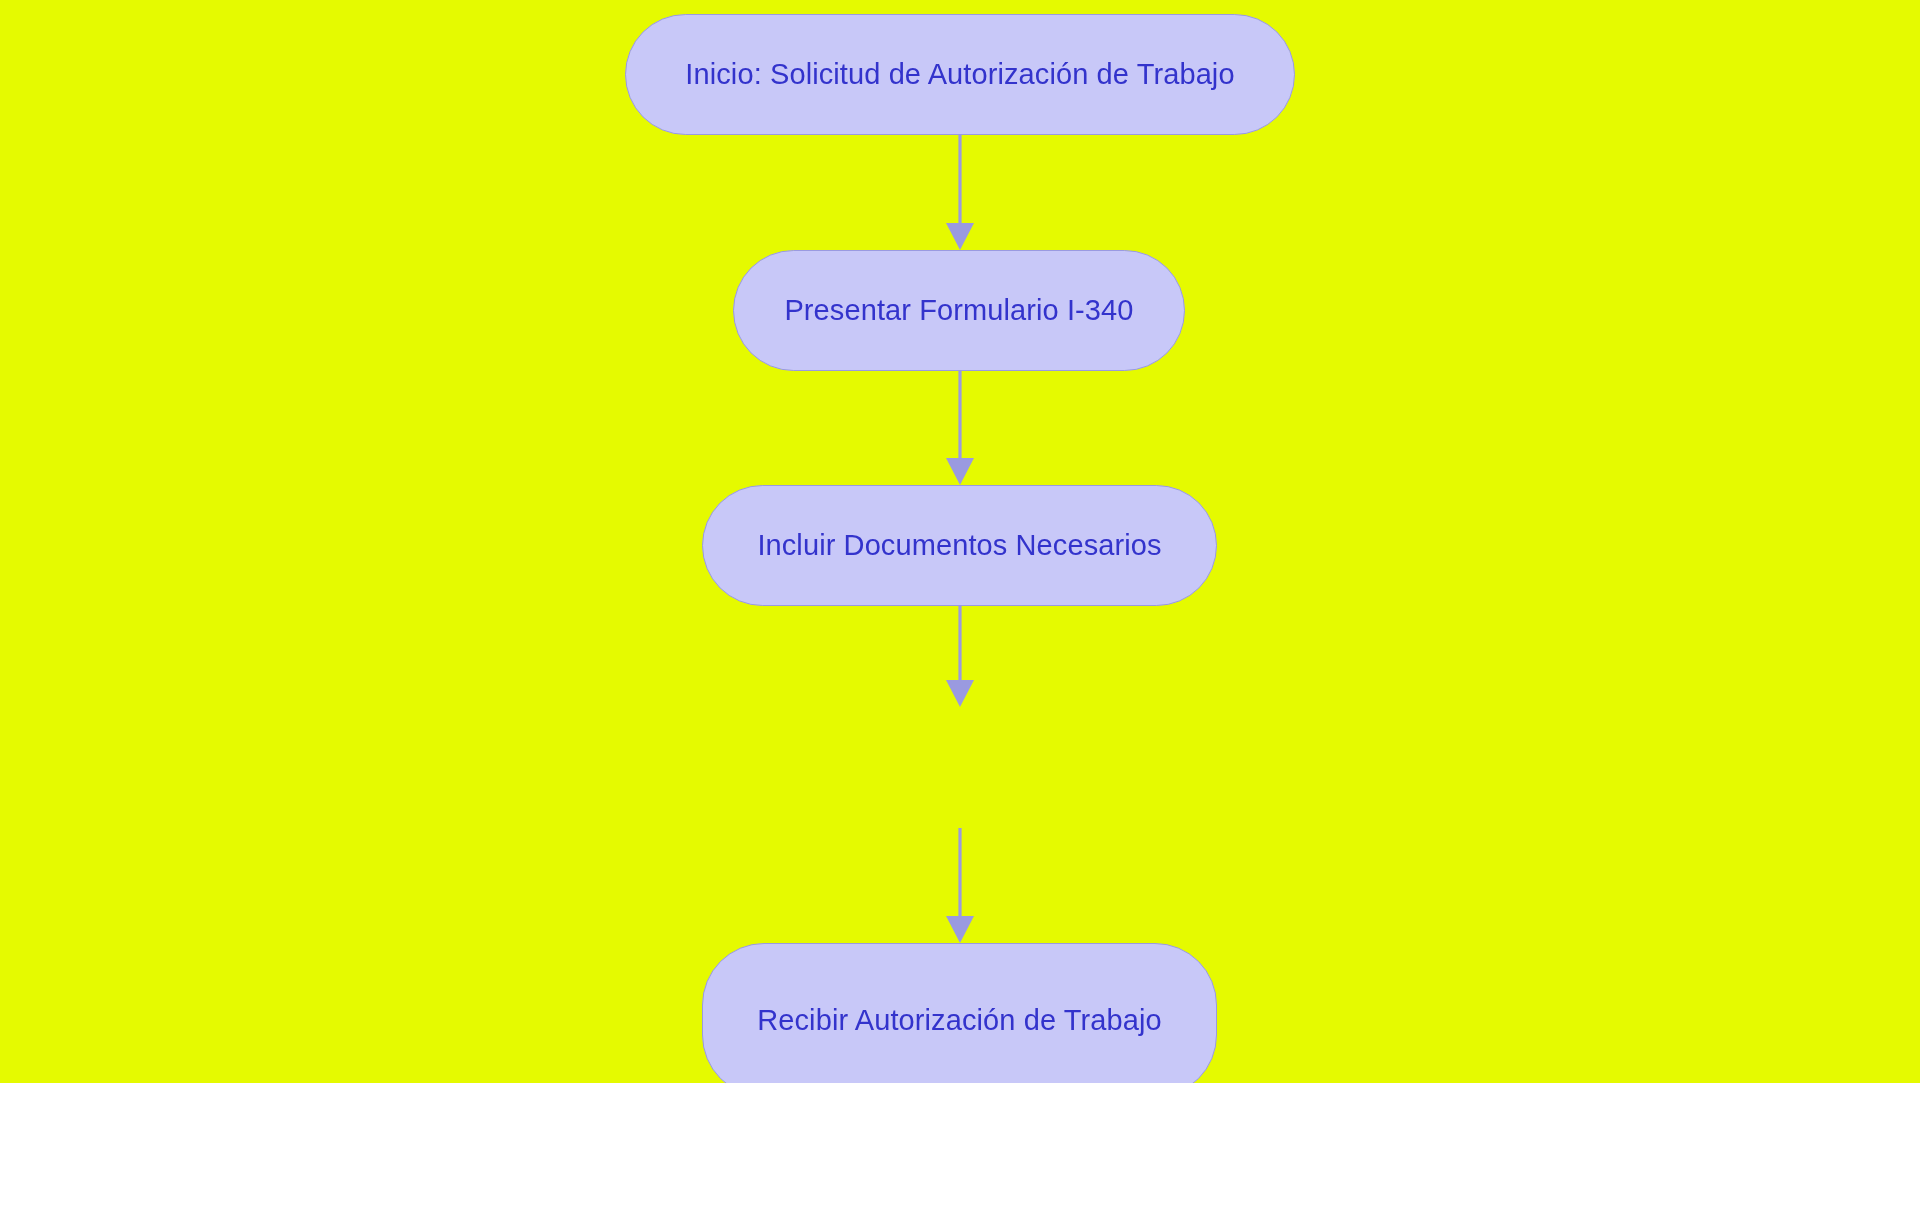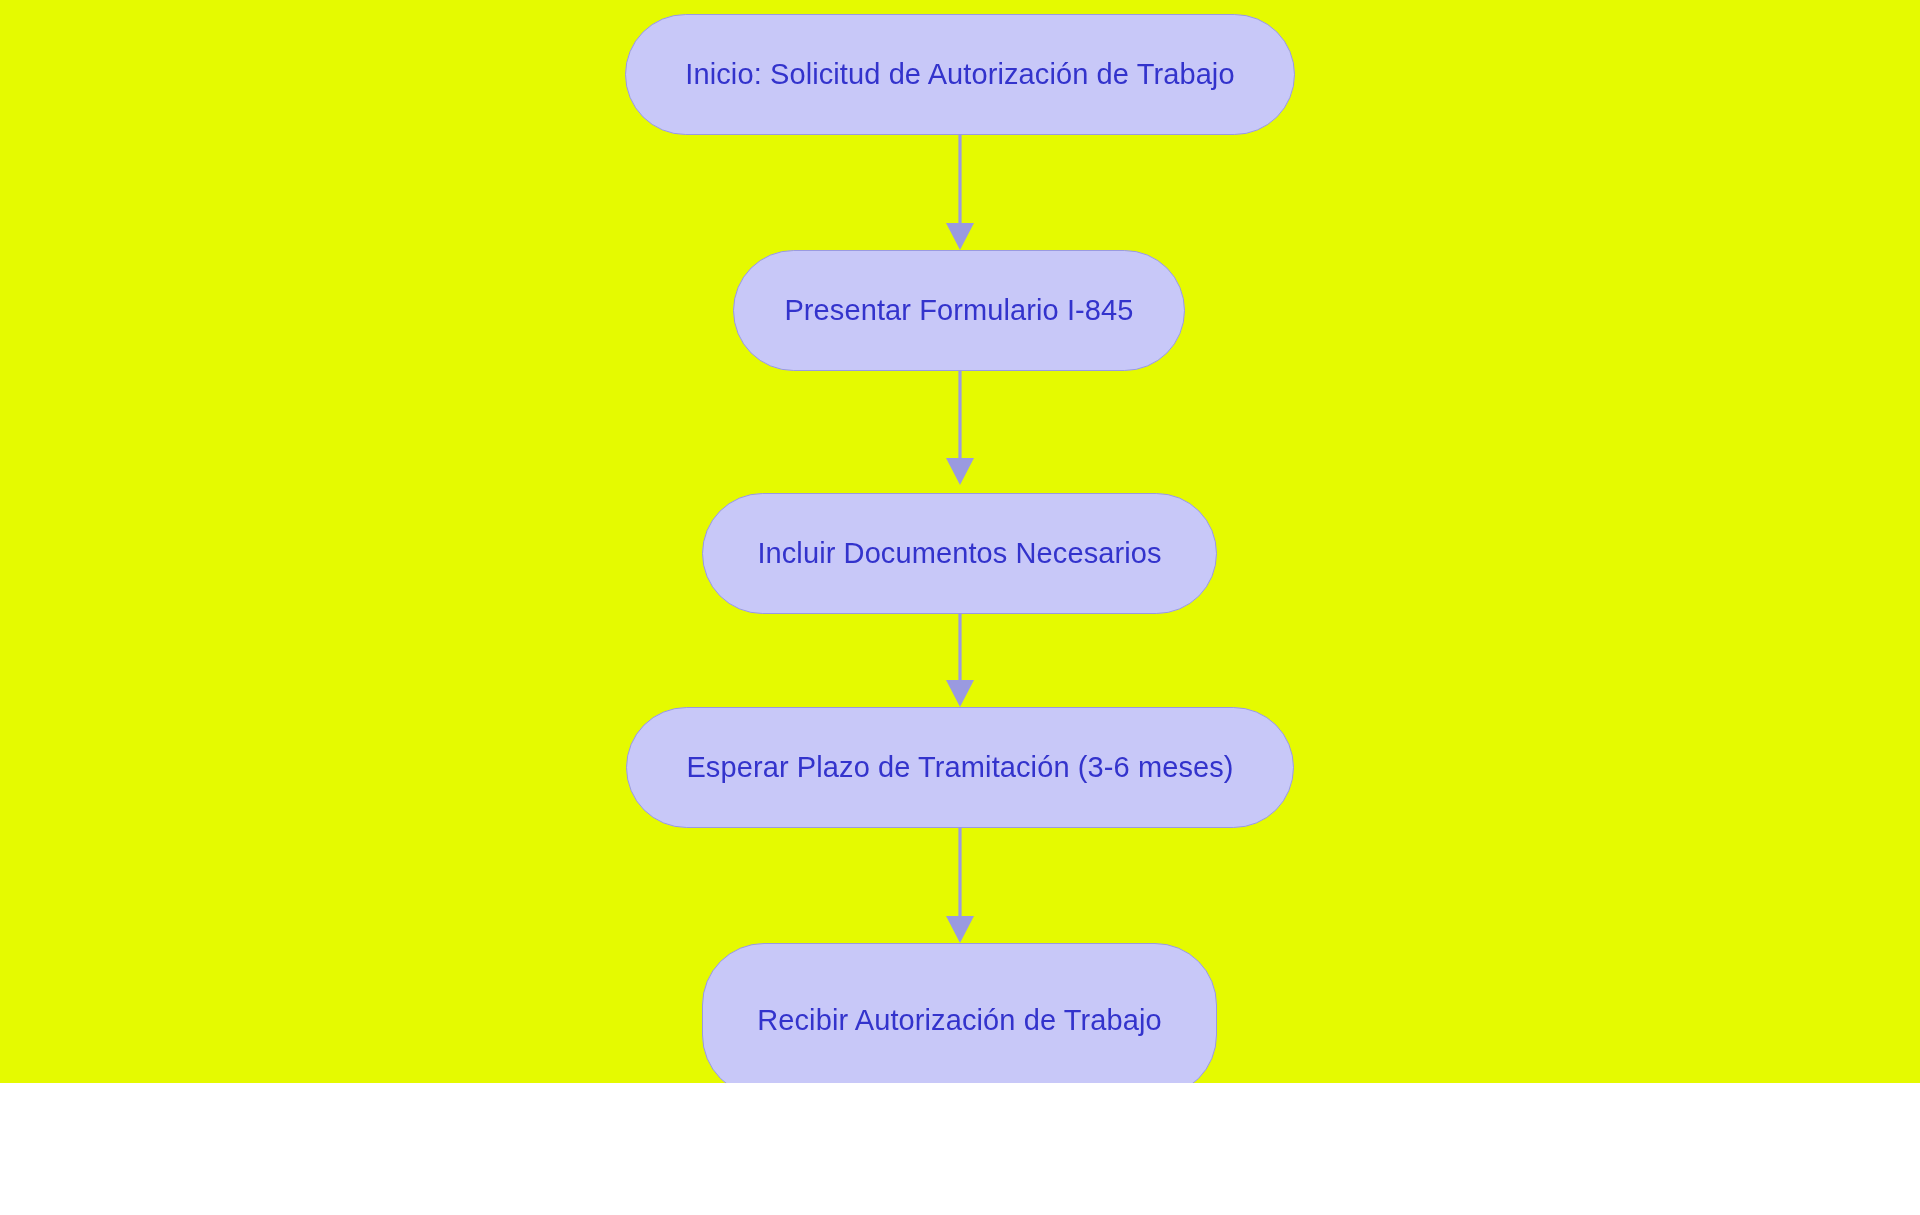--- a/index.html
+++ b/index.html
@@ -104,7 +104,7 @@
     </div>
 
     <div class="flow-node" style="left:733px; top:250px; width:452px; height:121px;">
-      <span>Presentar Formulario I-845</span>
+      <span>Presentar Formulario I-340</span>
     </div>
 
     <div class="flow-node" style="left:702px; top:485px; width:515px; height:121px;margin-top:8px;">

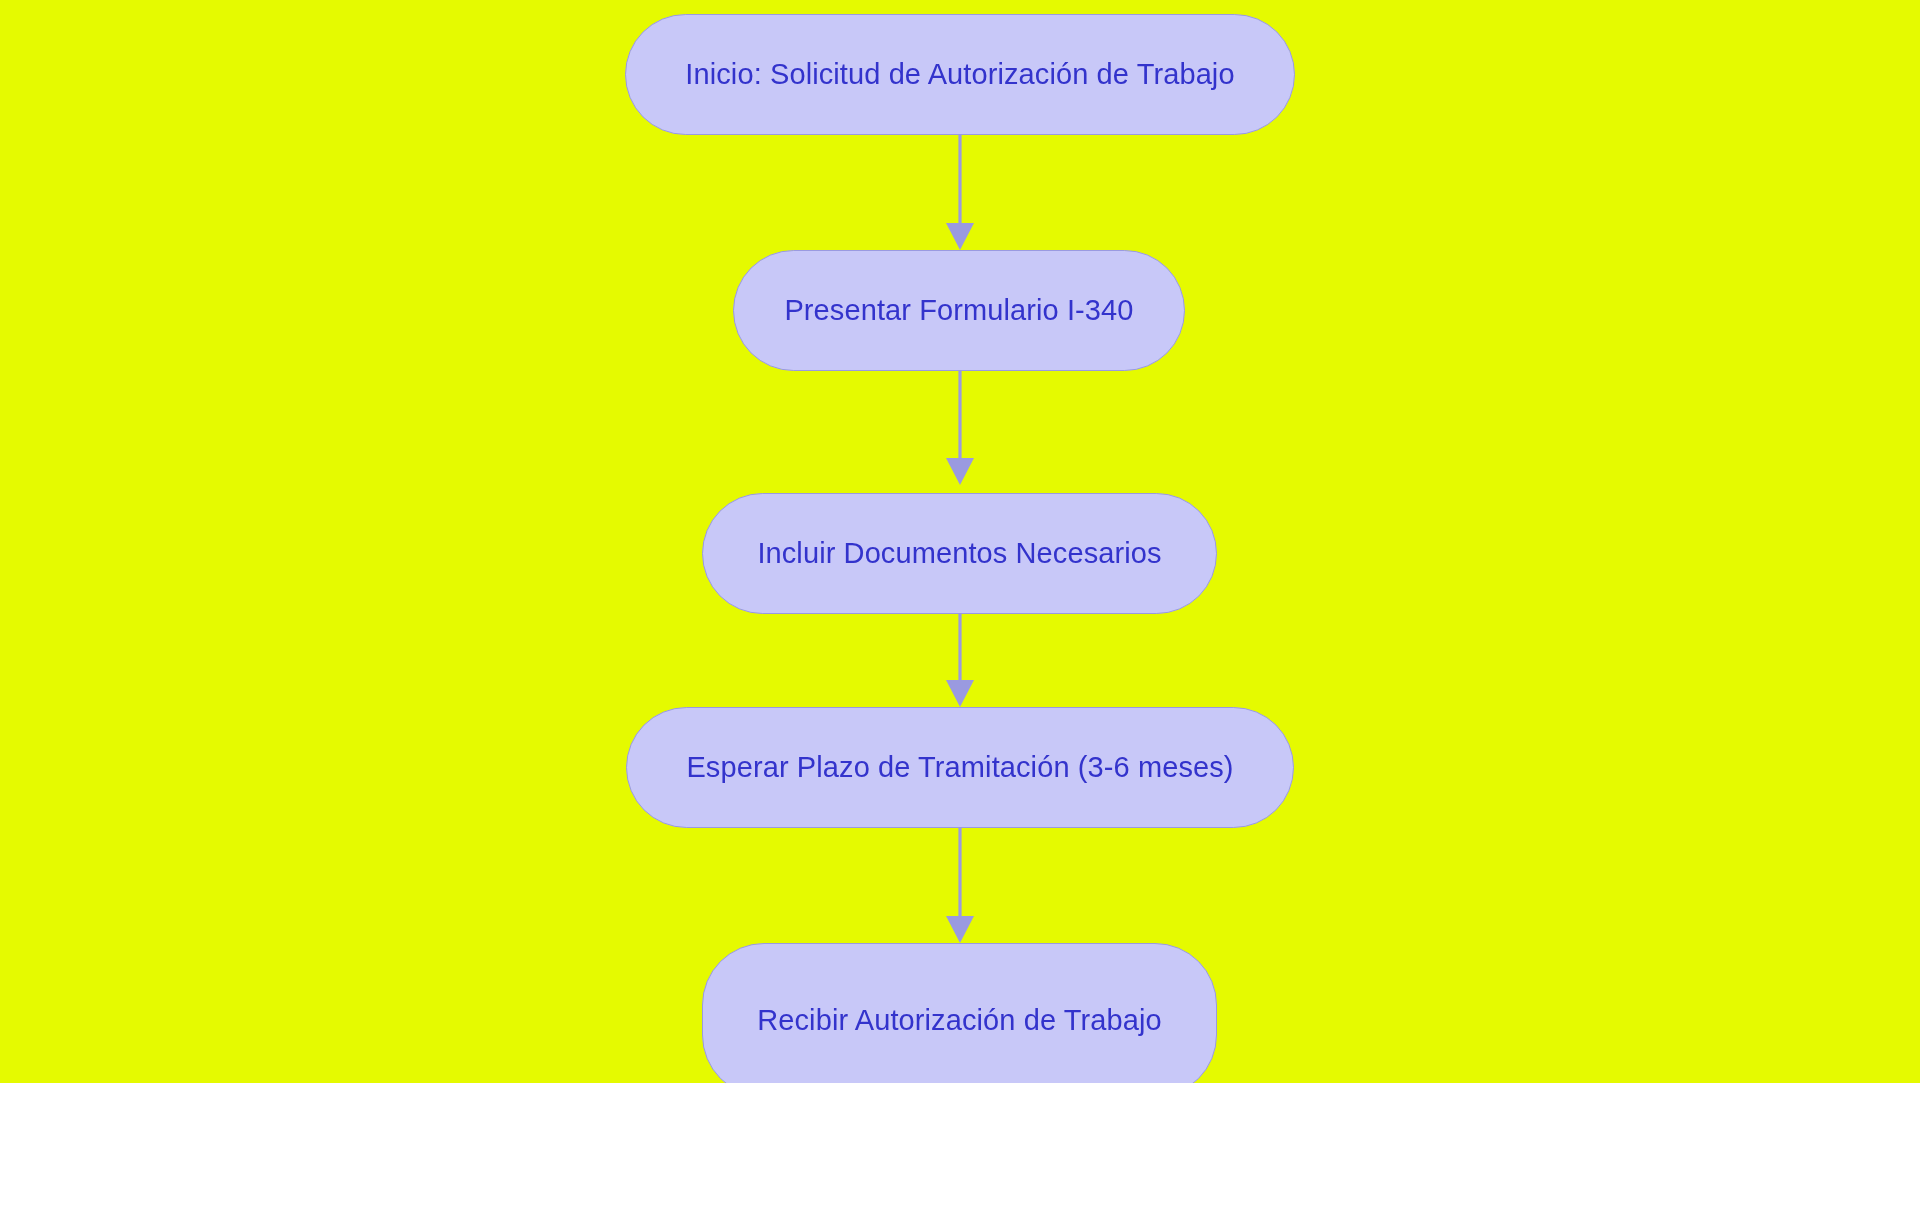--- a/index.html
+++ b/index.html
@@ -107,7 +107,7 @@
       <span>Presentar Formulario I-340</span>
     </div>
 
-    <div class="flow-node" style="left:702px; top:485px; width:515px; height:121px;margin-top:8px;">
+    <div class="flow-node" style="left:702px; top:485px; width:515px; height:121px;">
       <span>Incluir Documentos Necesarios</span>
     </div>
 

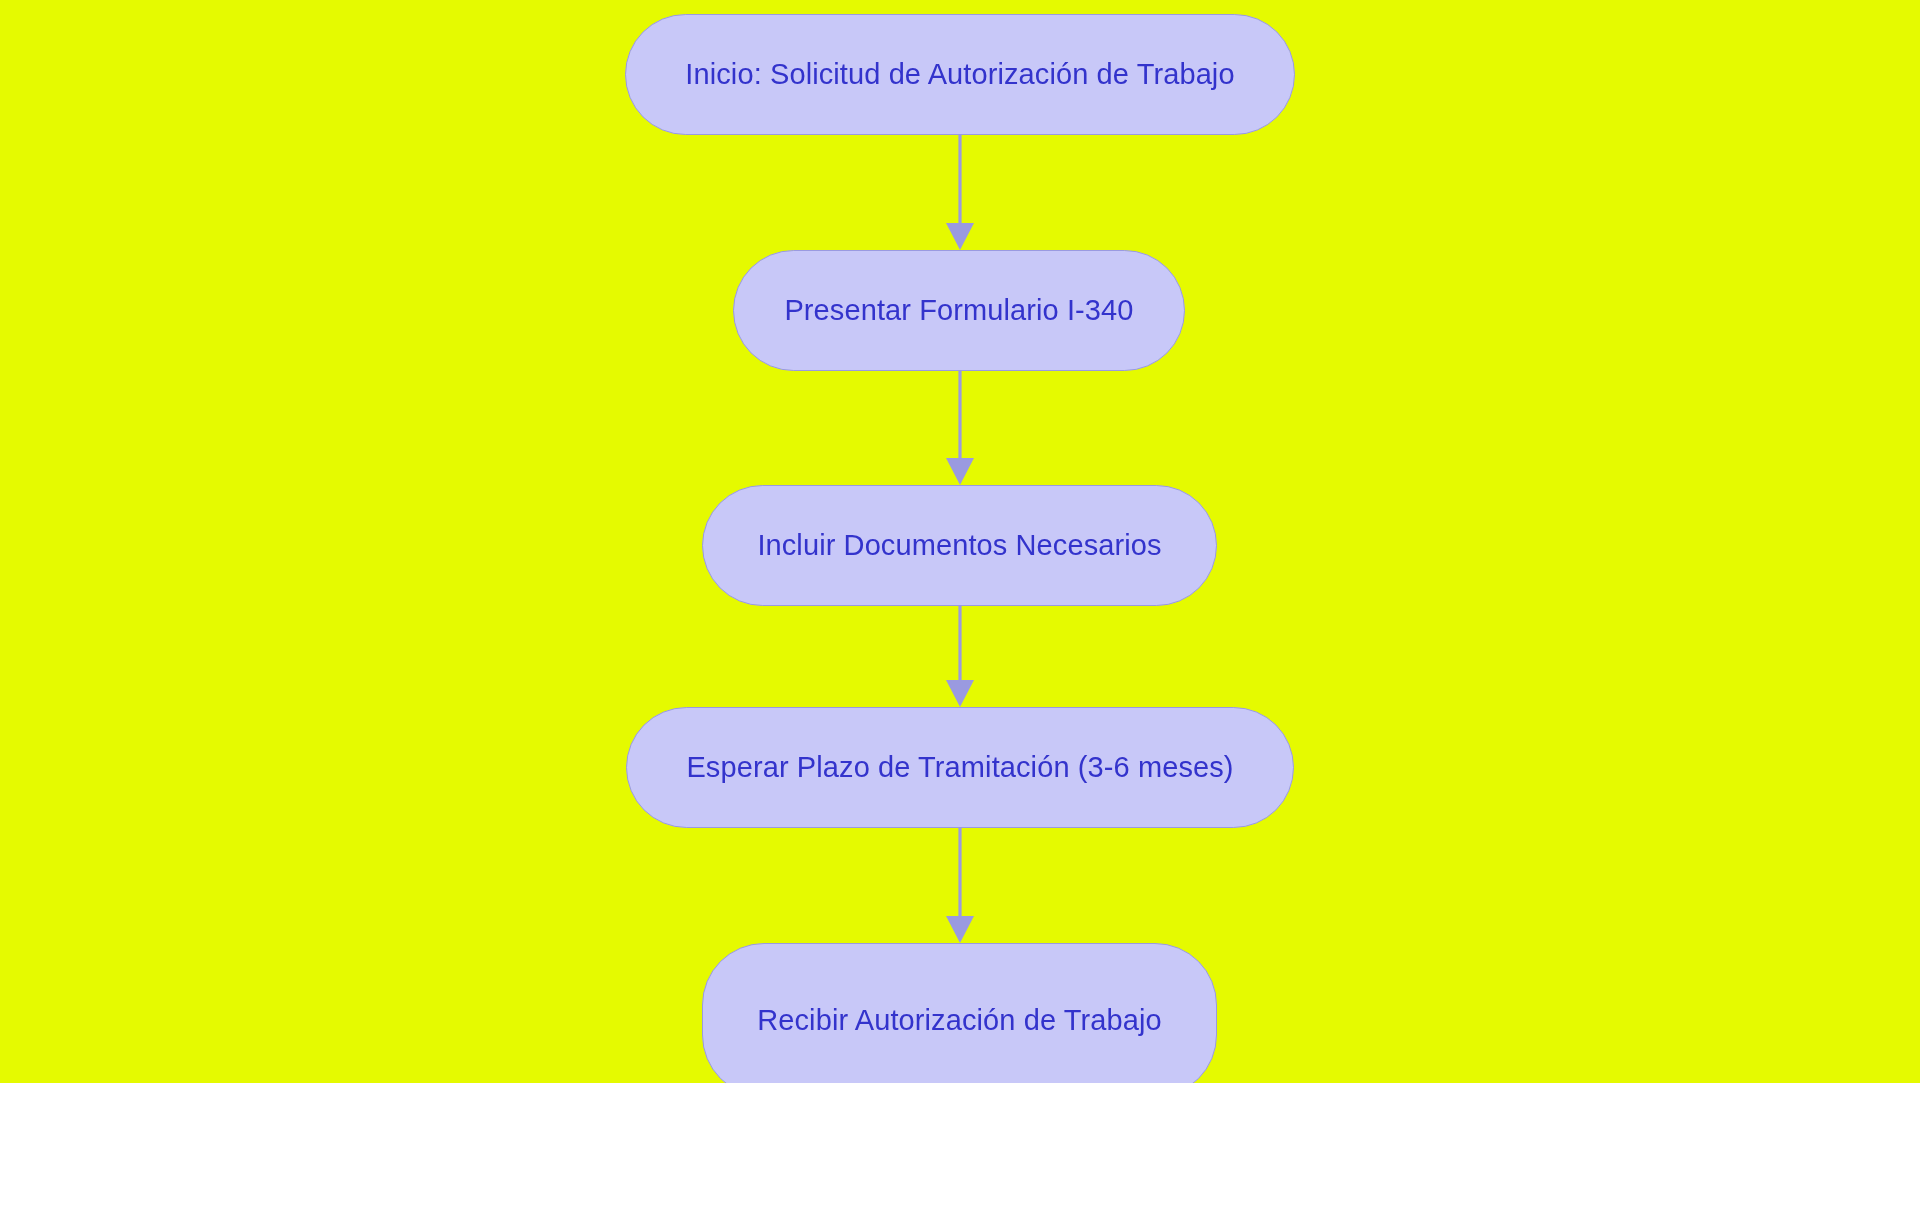--- a/index.html
+++ b/index.html
@@ -111,9 +111,6 @@
       <span>Incluir Documentos Necesarios</span>
     </div>
 
-    <div class="flow-node" style="left:626px; top:707px; width:668px; height:121px;">
-      <span>Esperar Plazo de Tramitación (3-6 meses)</span>
-    </div>
 
     <div class="flow-node" style="left:702px; top:943px; width:515px; height:154px;">
       <span>Recibir Autorización de Trabajo</span>

